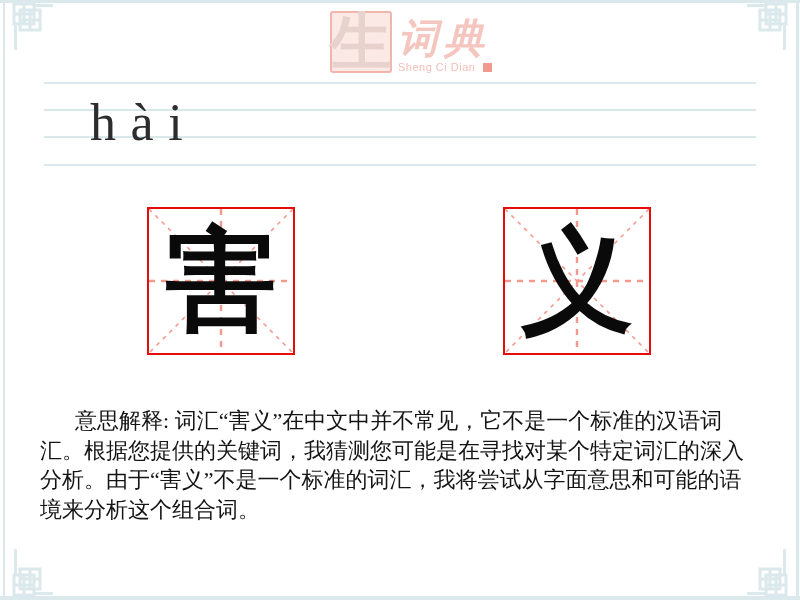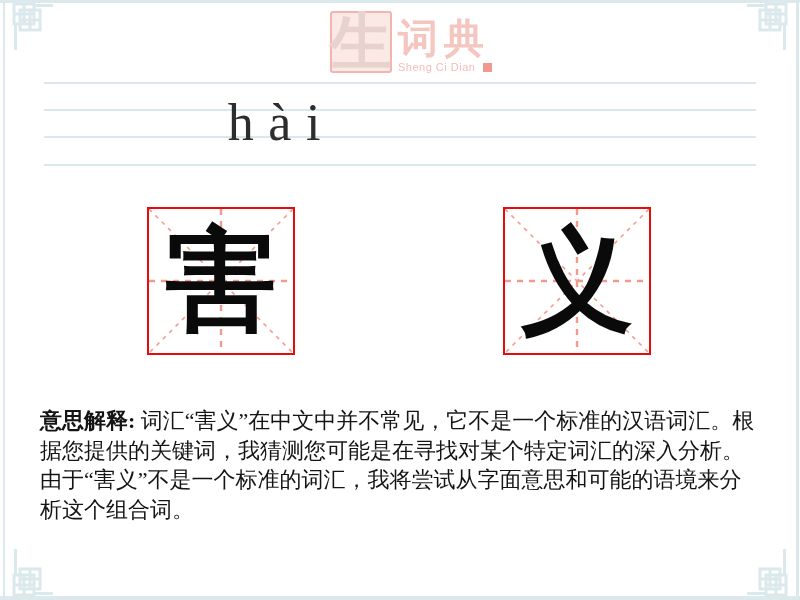--- a/index.html
+++ b/index.html
@@ -27,7 +27,7 @@
          display:flex;align-items:center;justify-content:center;overflow:visible;}
   .stamp span{font-size:62px;line-height:58px;font-weight:bold;color:#e8d2cd;}
   .logo-right{margin-left:6px;padding-top:9px;}
-  .logo-title{font-size:40px;line-height:38px;font-weight:bold;color:#f5c5bf;letter-spacing:6px;white-space:nowrap;}
+  .logo-title{font-size:40px;line-height:38px;font-weight:bold;color:#f5c5bf;letter-spacing:6px;white-space:nowrap;font-style:italic;}
   .logo-sub{margin-top:3px;font-family:"Liberation Sans","DejaVu Sans",sans-serif;
             font-size:11px;color:#f3bdb6;letter-spacing:0.5px;display:flex;align-items:center;}
   .logo-sq{display:inline-block;width:9px;height:9px;background:#f0998f;margin-left:8px;}

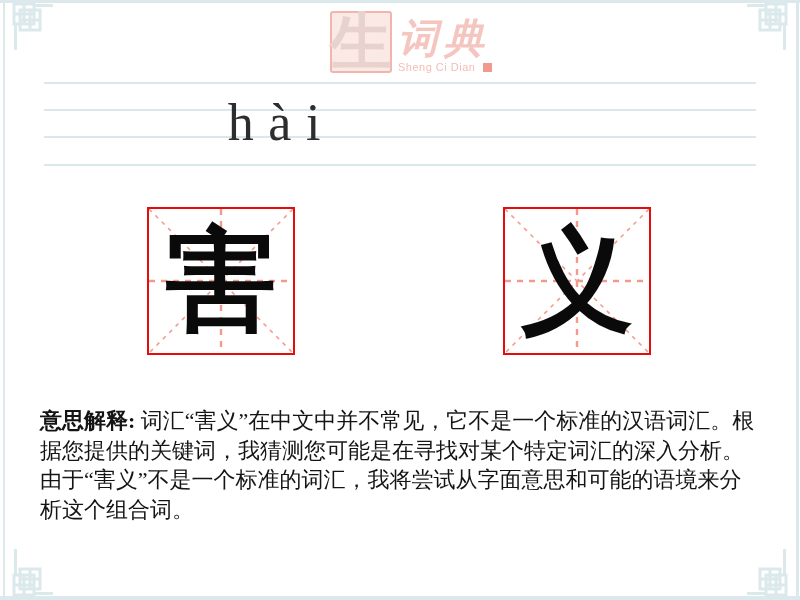--- a/index.html
+++ b/index.html
@@ -34,7 +34,7 @@
 
   
   .guideline{position:absolute;left:44px;width:712px;height:2px;background:#d9e8ea;}
-  .pinyin{position:absolute;top:96px;height:54px;line-height:54px;text-align:right;
+  .pinyin{position:absolute;top:96px;height:54px;line-height:54px;text-align:left;
           font-size:52px;letter-spacing:0.28em;color:#2d2d2d;}
   .pinyin.w1{left:90px;width:245px;}
   .pinyin.w2{left:430px;width:260px;}

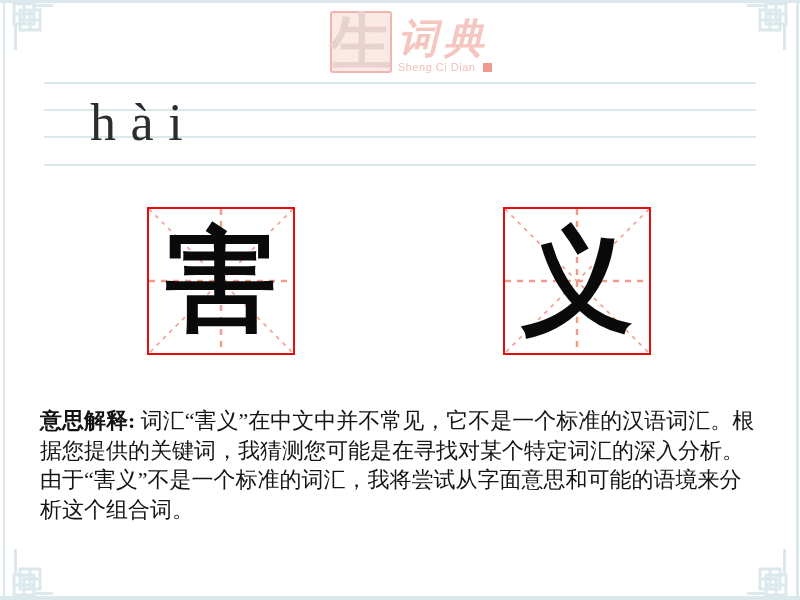--- a/index.html
+++ b/index.html
@@ -52,7 +52,7 @@
   
   .explain{position:absolute;left:40px;top:406px;width:722px;
            font-size:22px;line-height:29.5px;color:#141414;text-align:left;}
-  .explain b{font-weight:bold;}
+  .explain b{font-weight:normal;margin-left:35px;}
 </style>
 </head>
 <body>

